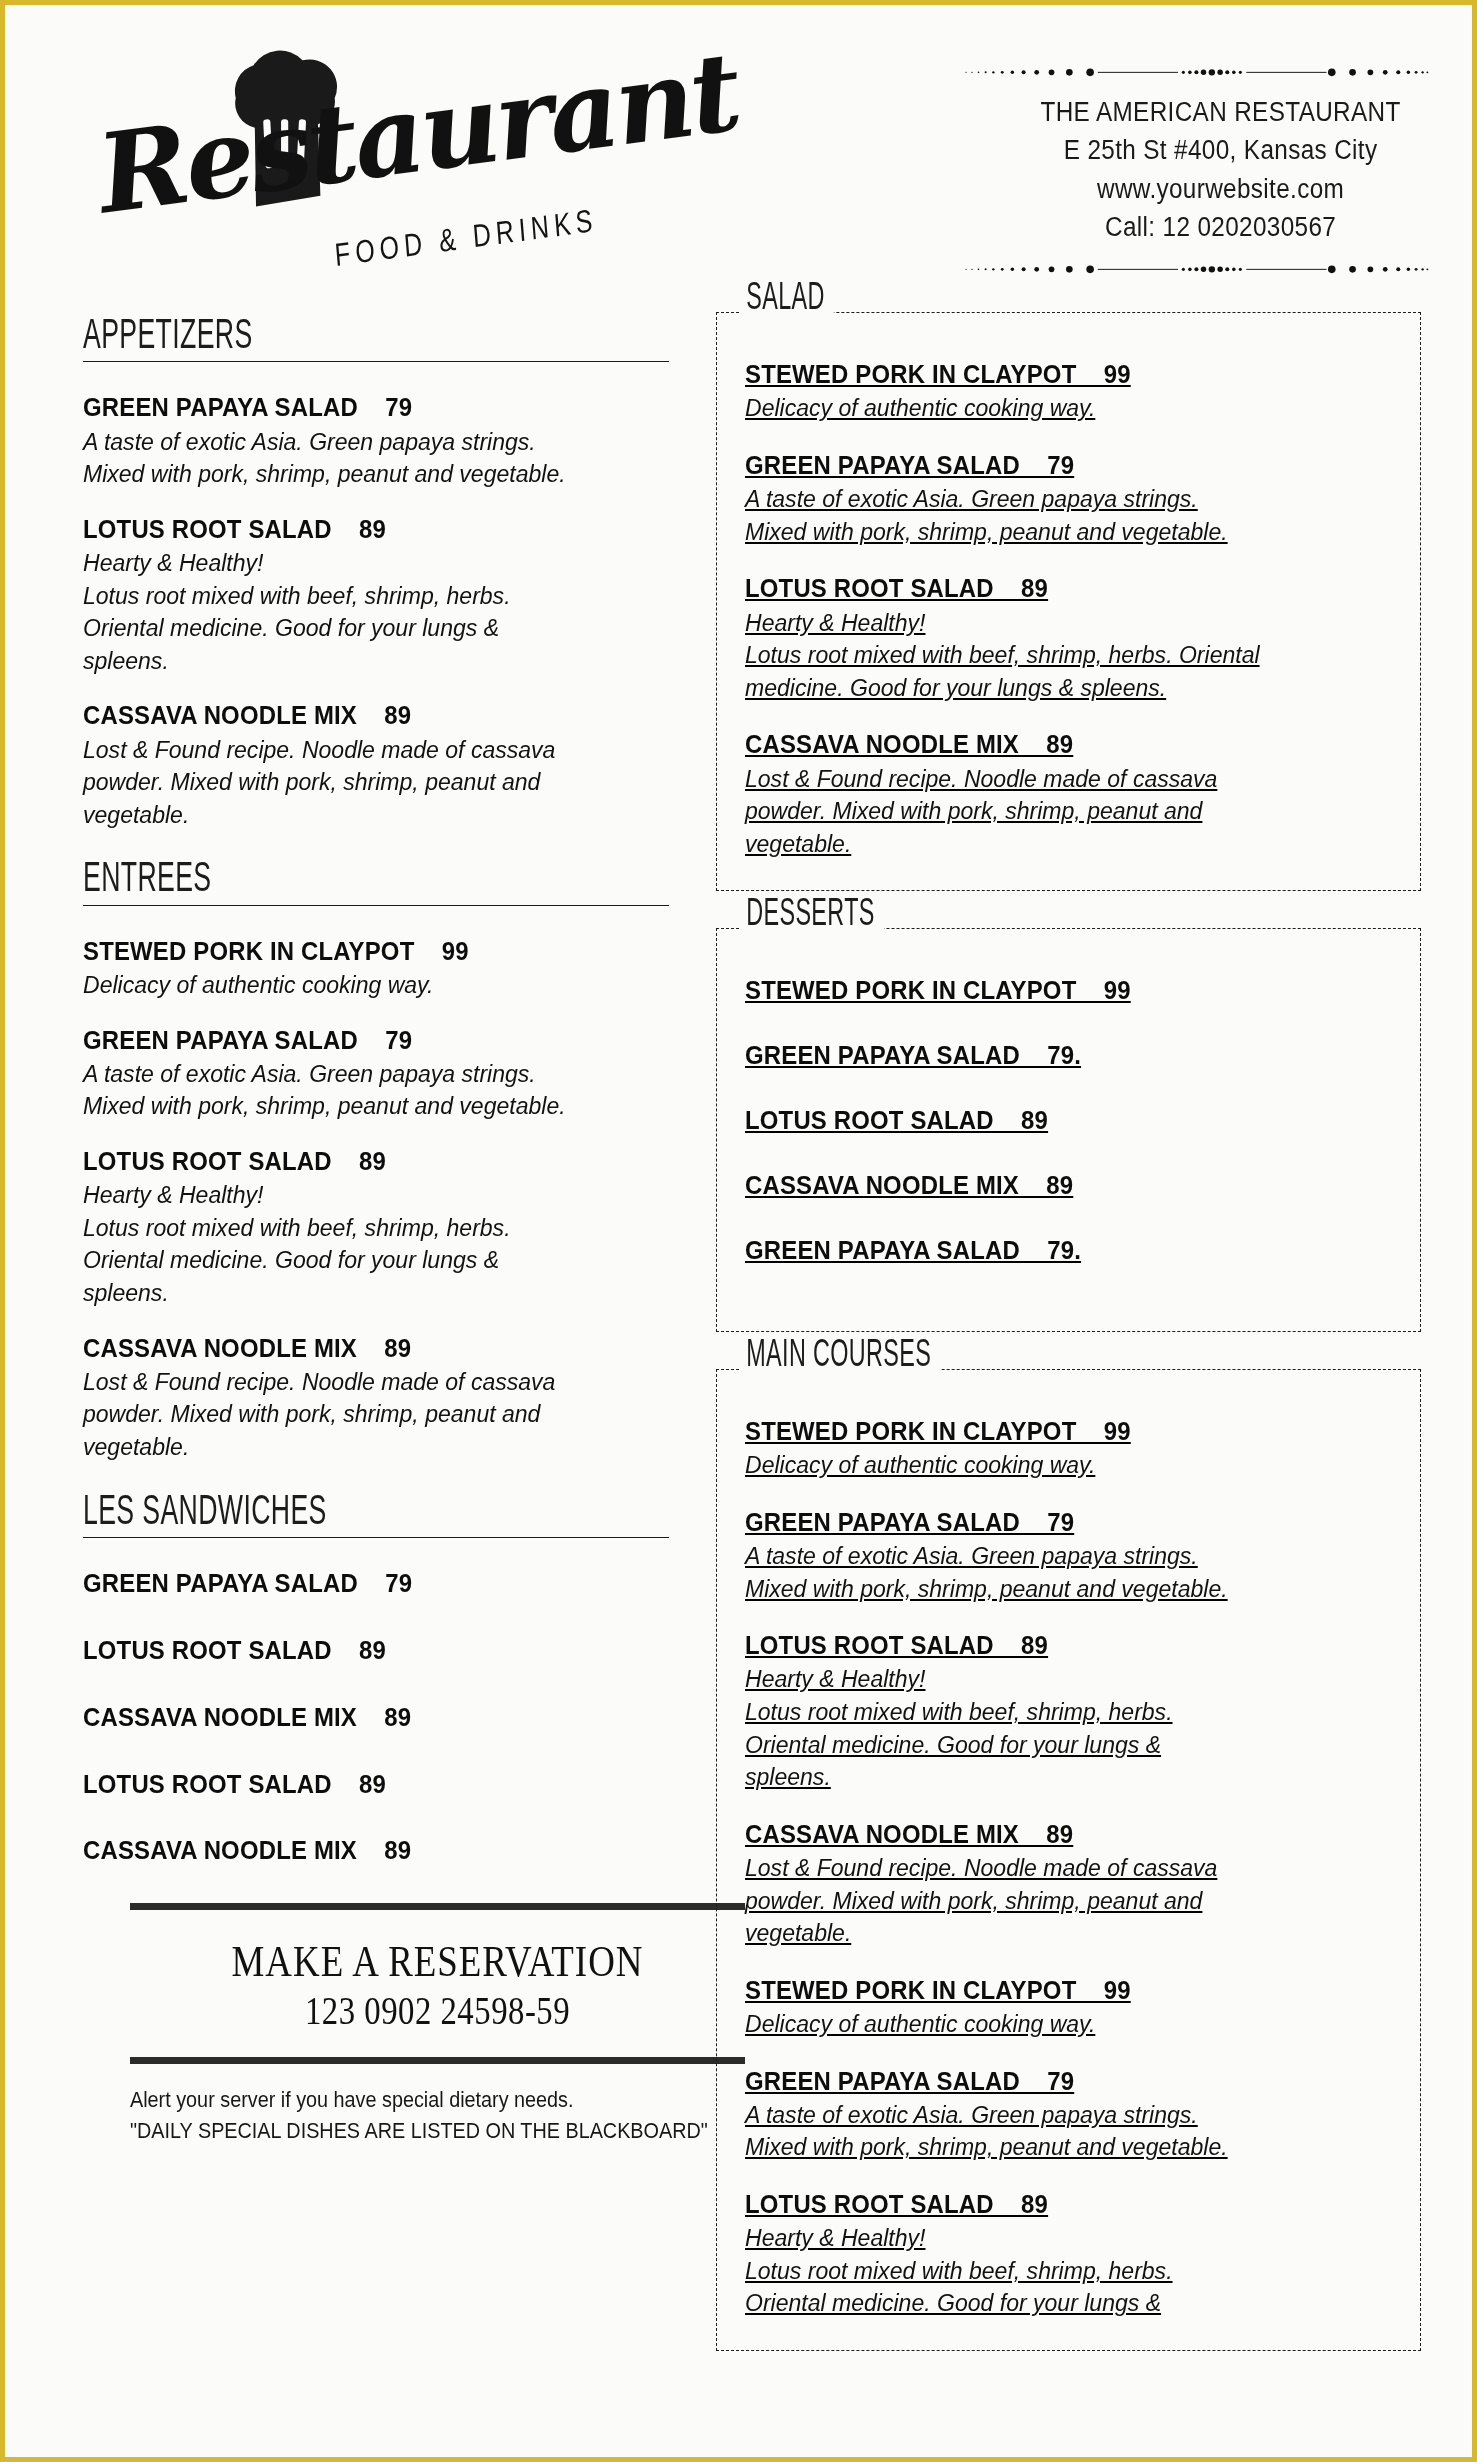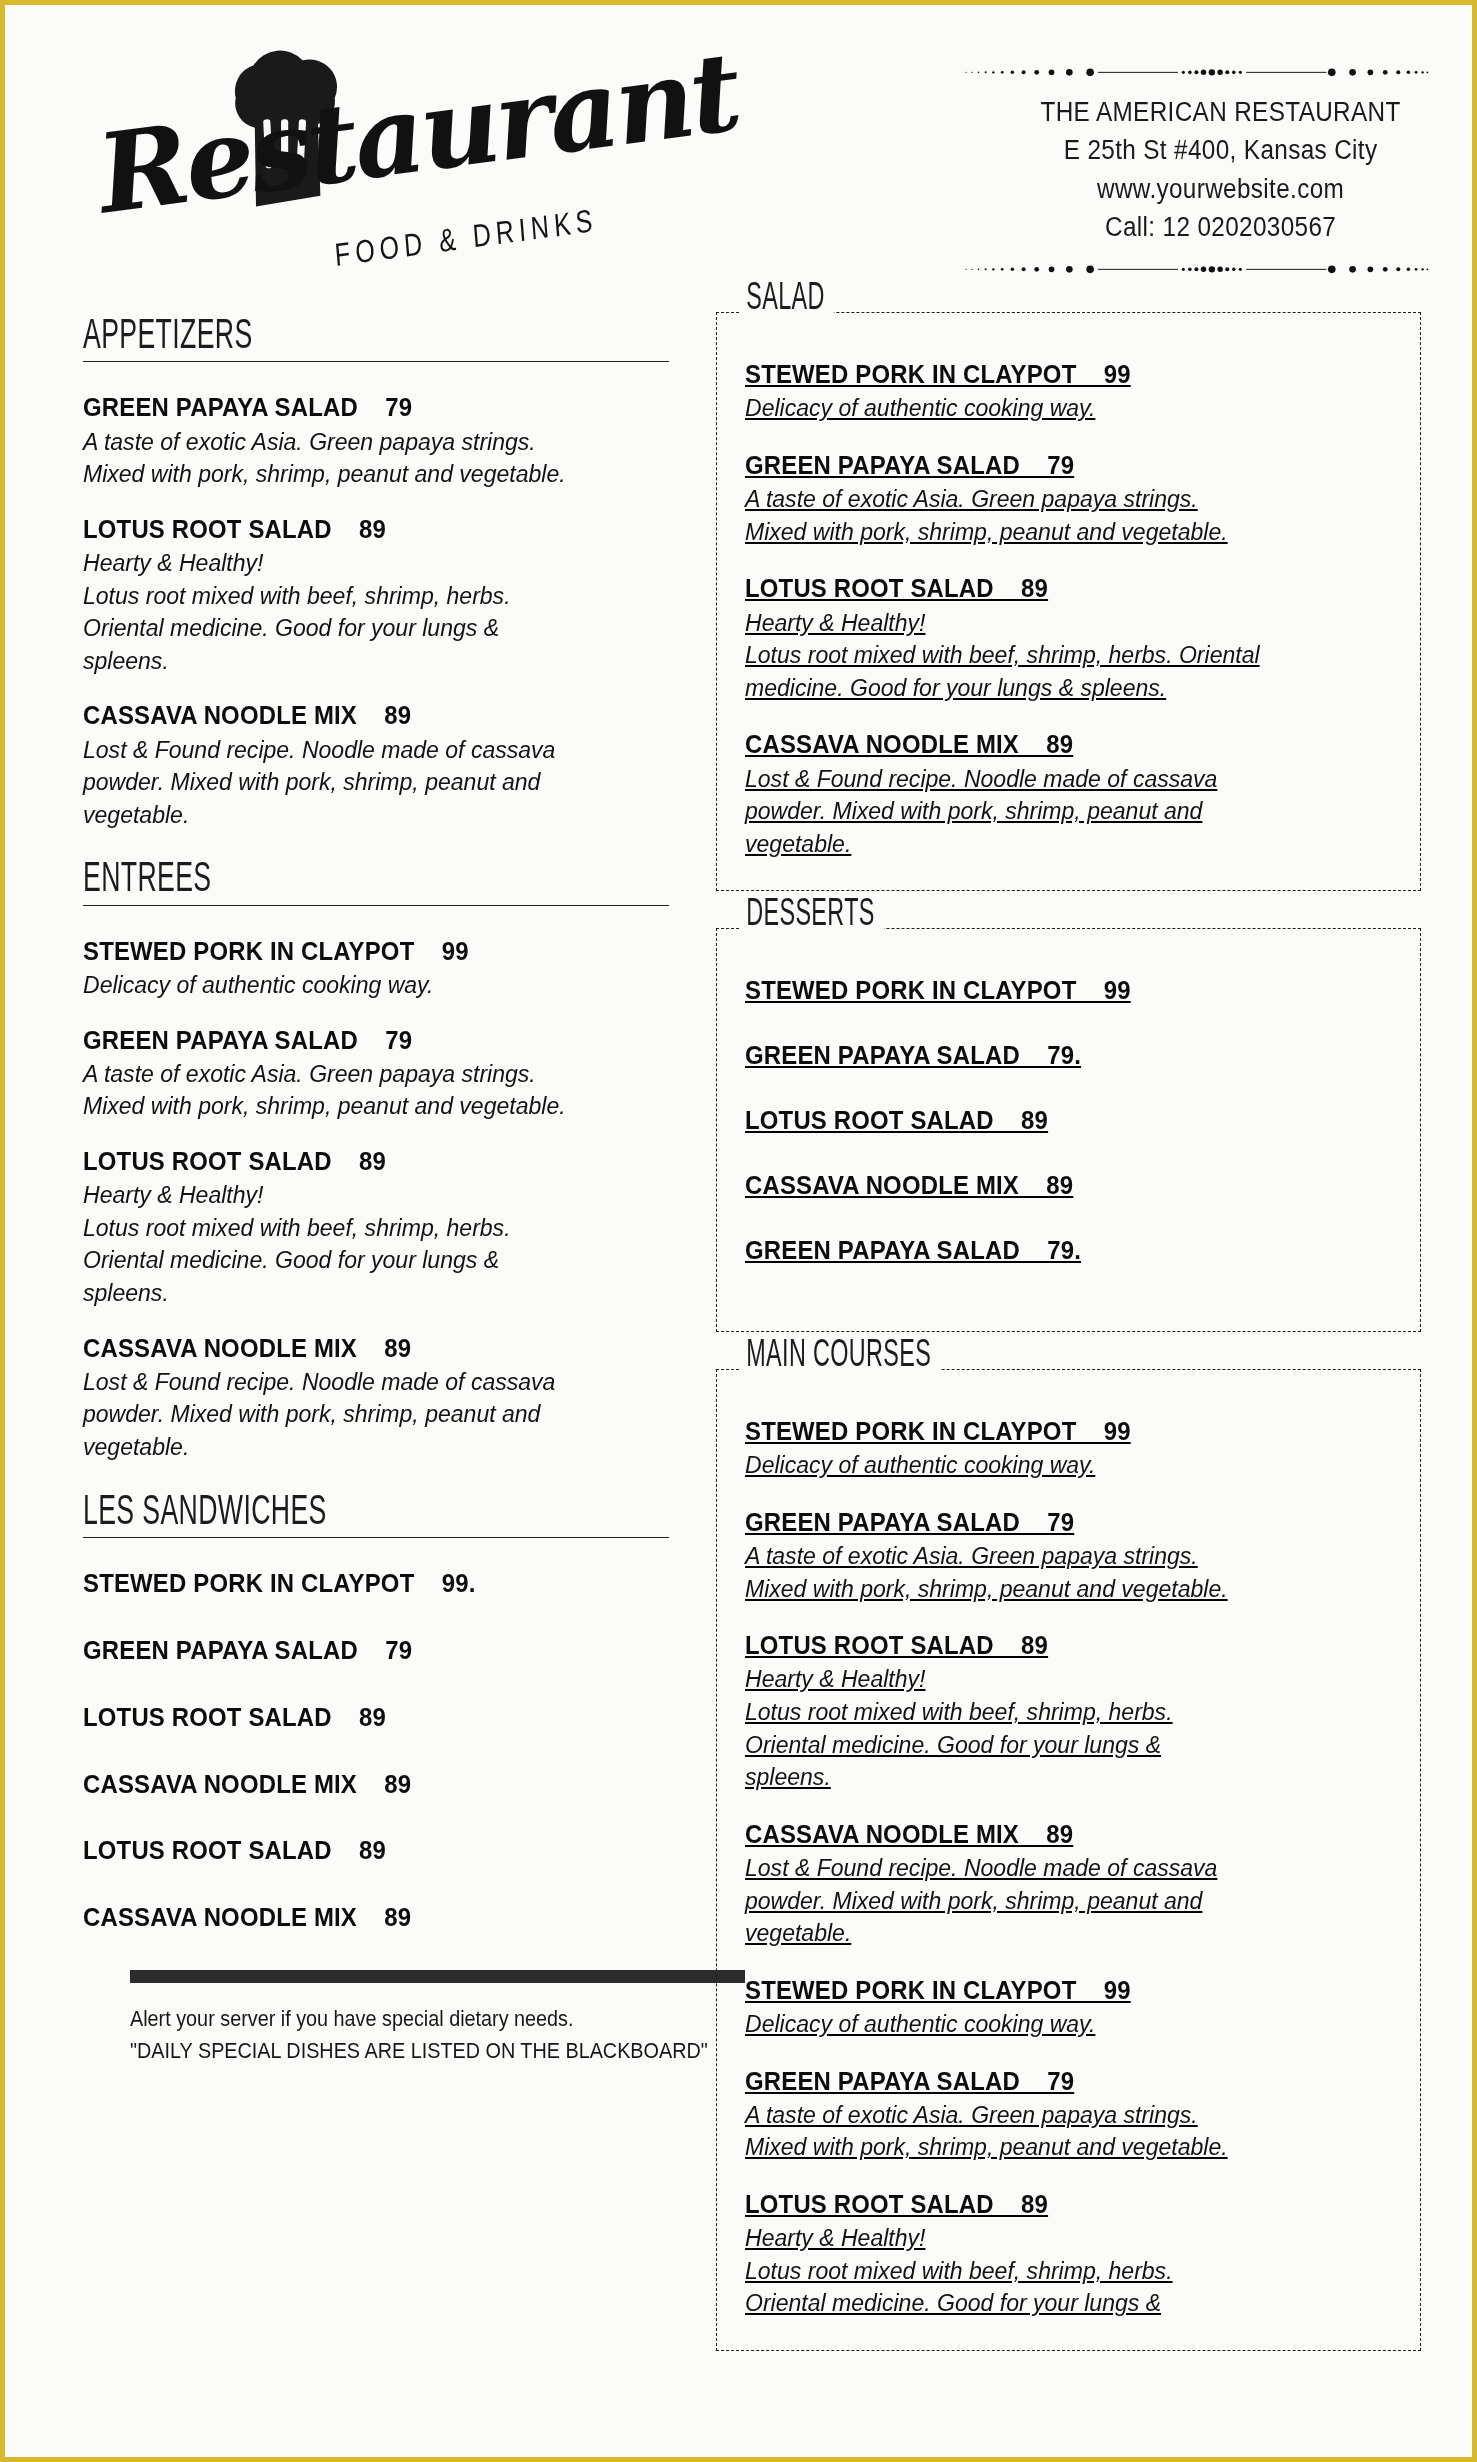--- a/index.html
+++ b/index.html
@@ -403,9 +403,6 @@
             <div class="sec-title">LES SANDWICHES</div>
             <div class="sec-rule"></div>
             <div class="item compact">
-              <div class="item-name">STEWED PORK IN CLAYPOT&nbsp;&nbsp;&nbsp; 99.</div>
-            </div>
-            <div class="item compact">
               <div class="item-name">GREEN PAPAYA SALAD&nbsp;&nbsp;&nbsp; 79</div>
             </div>
             <div class="item compact">

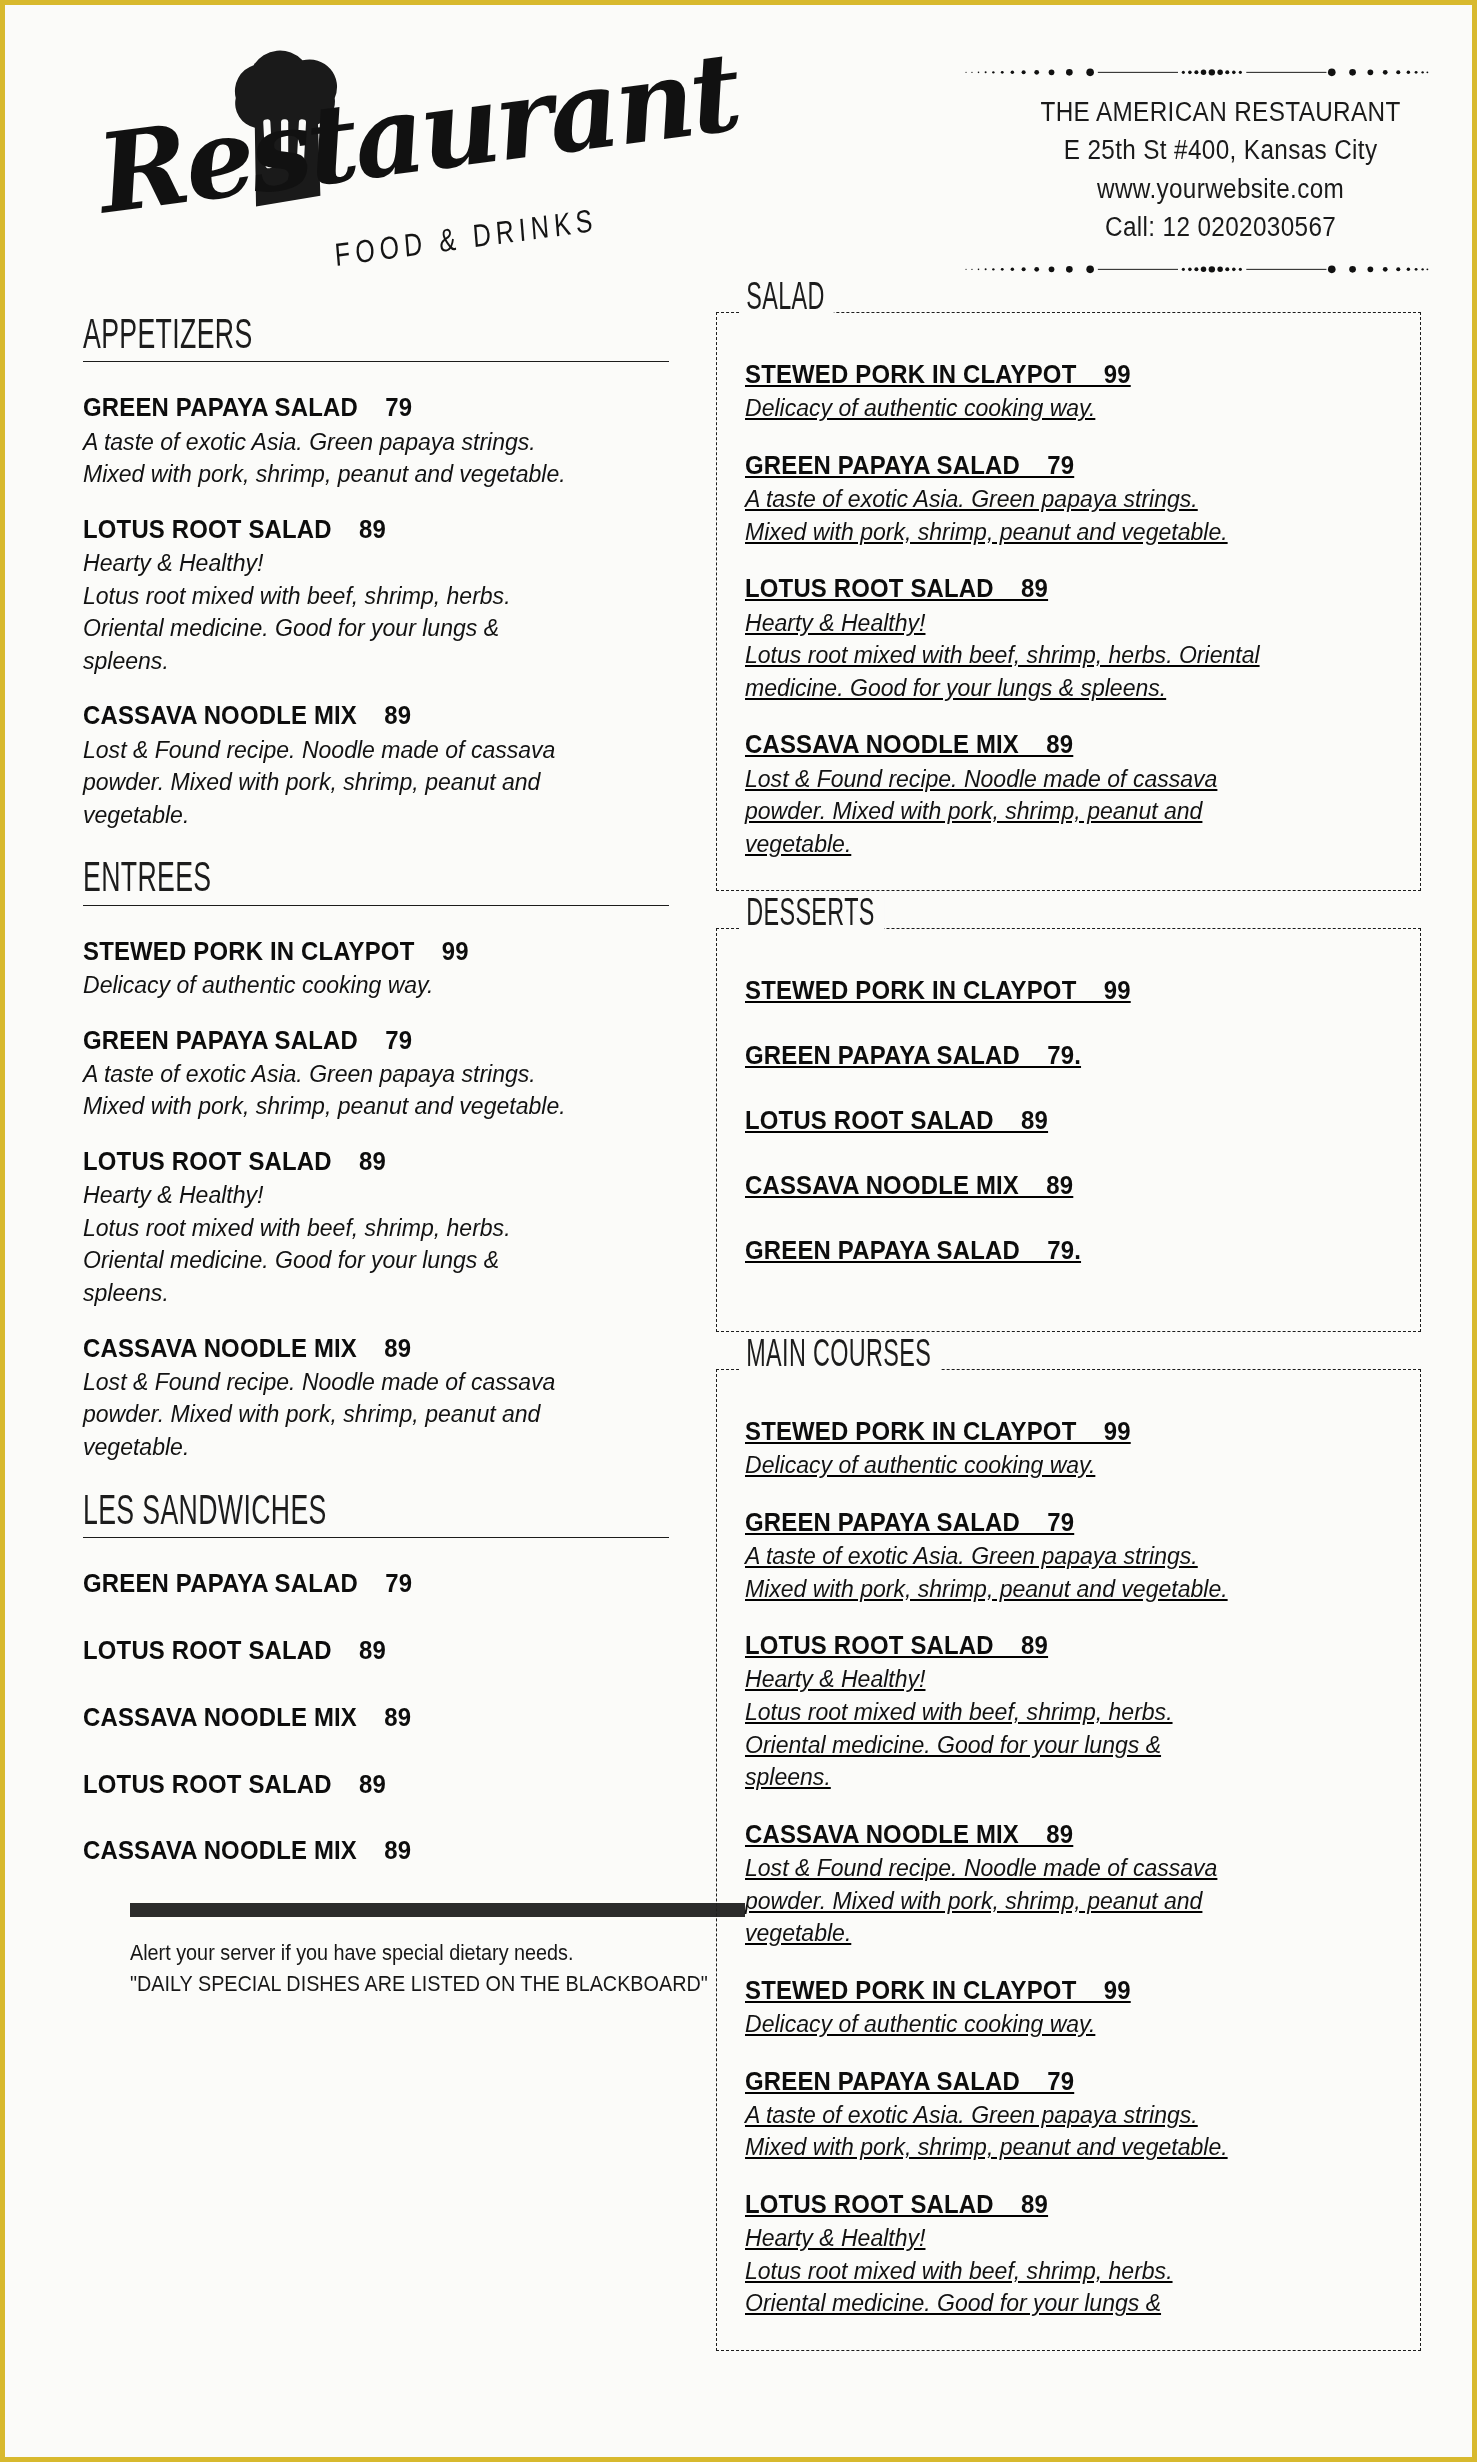--- a/index.html
+++ b/index.html
@@ -420,6 +420,10 @@
           </div>
           <div class="reservation">
             <div class="thick-rule"></div>
+            <div class="res-body">
+              <div class="res-title">MAKE A RESERVATION</div>
+              <div class="res-phone">123 0902 24598-59</div>
+            </div>
             <div class="thick-rule"></div>
             <div class="footnotes">
               <div>Alert your server if you have special dietary needs.</div>

